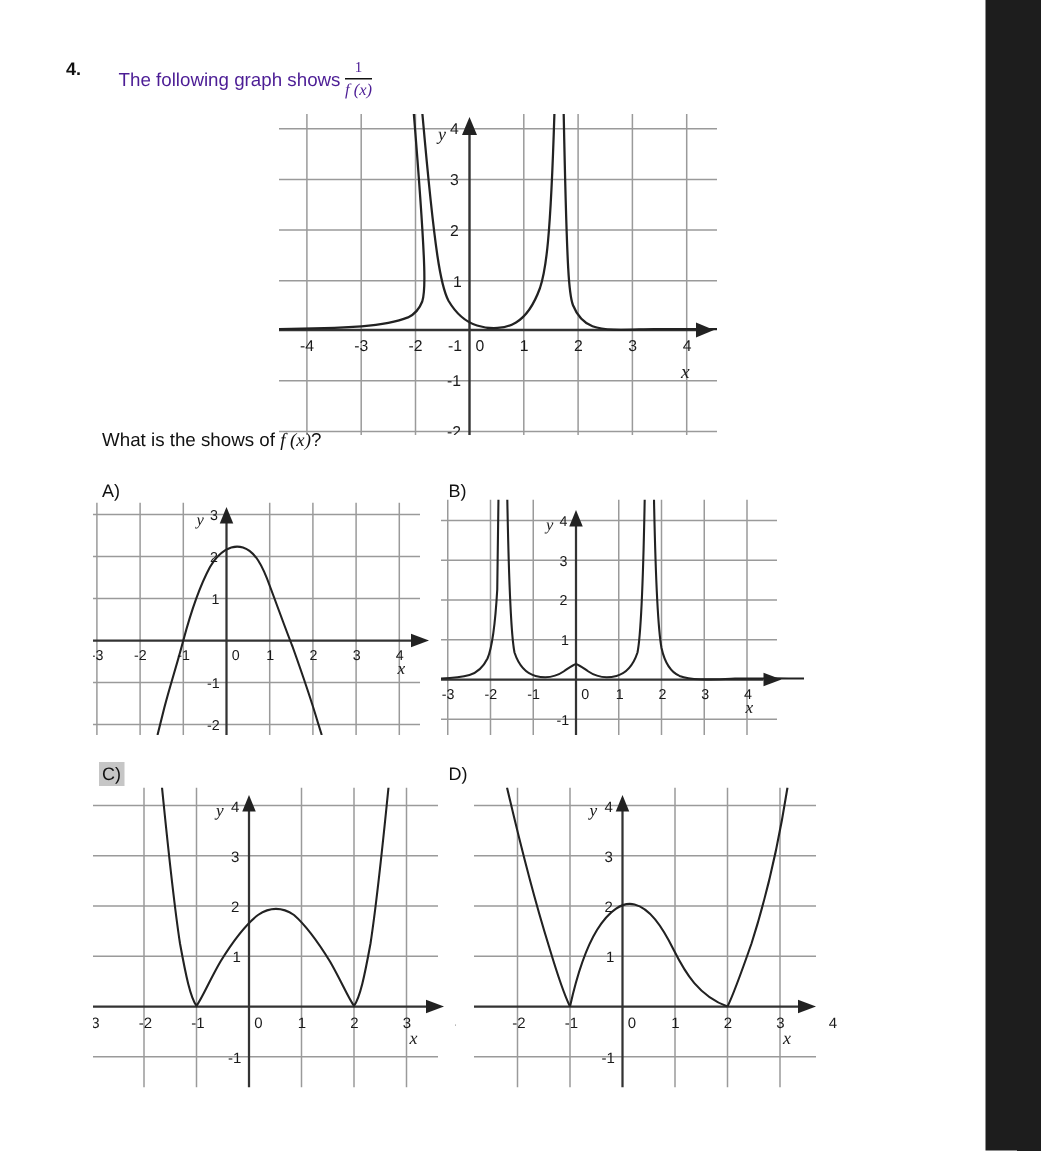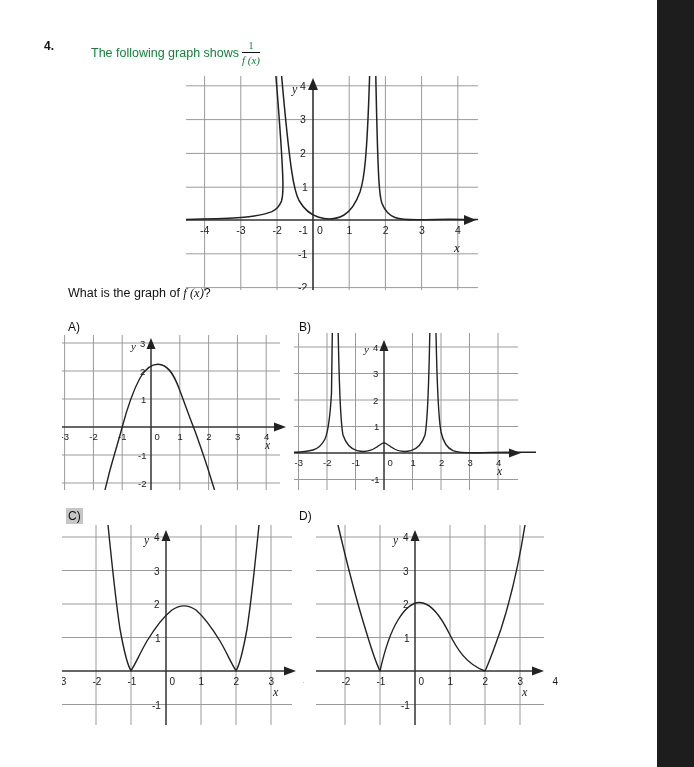--- a/index.html
+++ b/index.html
@@ -19,8 +19,8 @@
     font-size:12px;font-weight:bold;color:#111;
   }
   .qtext{
-    position:absolute;left:91px;top:41px;
-    font-size:12.5px;color:#15803d;white-space:nowrap;
+    position:absolute;left:79px;top:41px;
+    font-size:12.5px;color:#4c1d95;white-space:nowrap;
   }
   .frac{
     display:inline-block;vertical-align:middle;

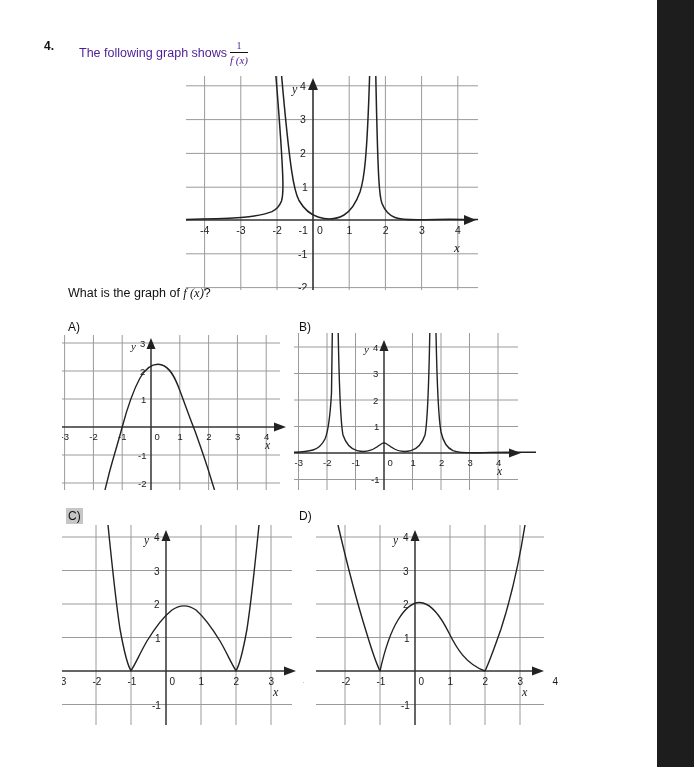--- a/index.html
+++ b/index.html
@@ -139,7 +139,7 @@
   </div>
 
   <div class="qprompt">
-    <span>What is the graph of </span><i>f (x)</i><span>?</span>
+    <span>What is the shows of </span><i>f (x)</i><span>?</span>
   </div>
 
   <div class="optlabel" style="left:68px;top:320px;">A)</div>

